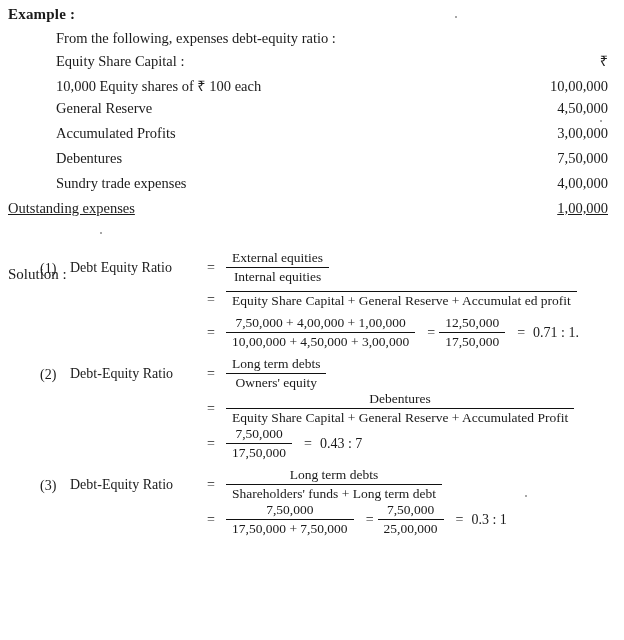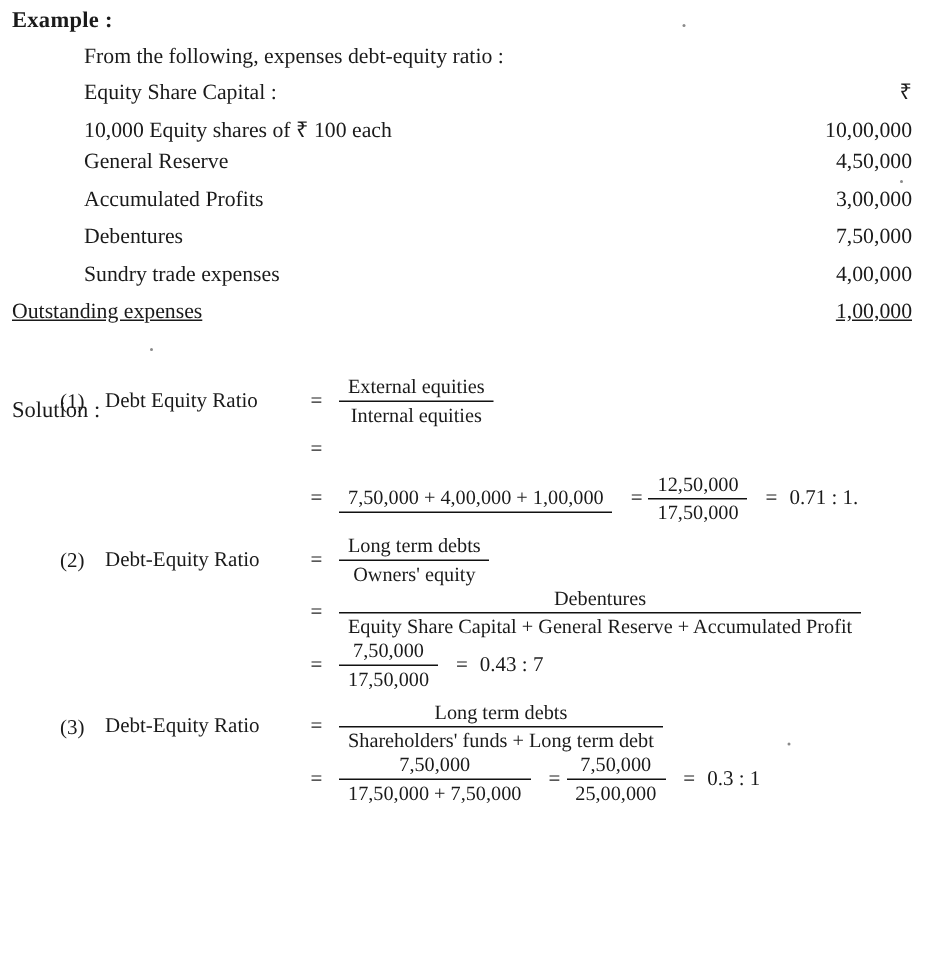--- a/index.html
+++ b/index.html
@@ -199,6 +199,7 @@
         <span class="eq">=</span>
         <span class="frac">
           <span class="bar"></span>
+          <span class="bot">Equity Share Capital + General Reserve + Accumulat ed profit</span>
         </span>
       </div>
       <div class="line">

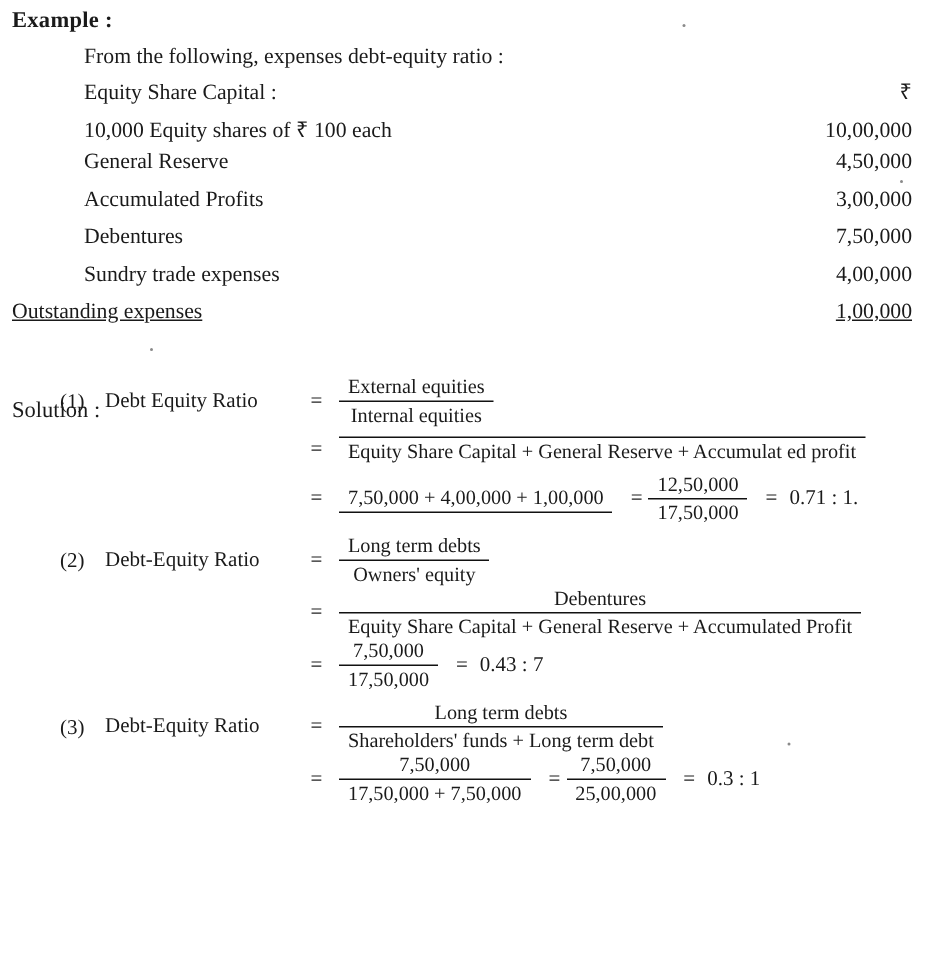--- a/index.html
+++ b/index.html
@@ -209,6 +209,7 @@
         <span class="frac">
           <span class="top">7,50,000 + 4,00,000 + 1,00,000</span>
           <span class="bar"></span>
+          <span class="bot">10,00,000 + 4,50,000 + 3,00,000</span>
         </span>
         <span class="tail">=</span>
         <span class="frac">

